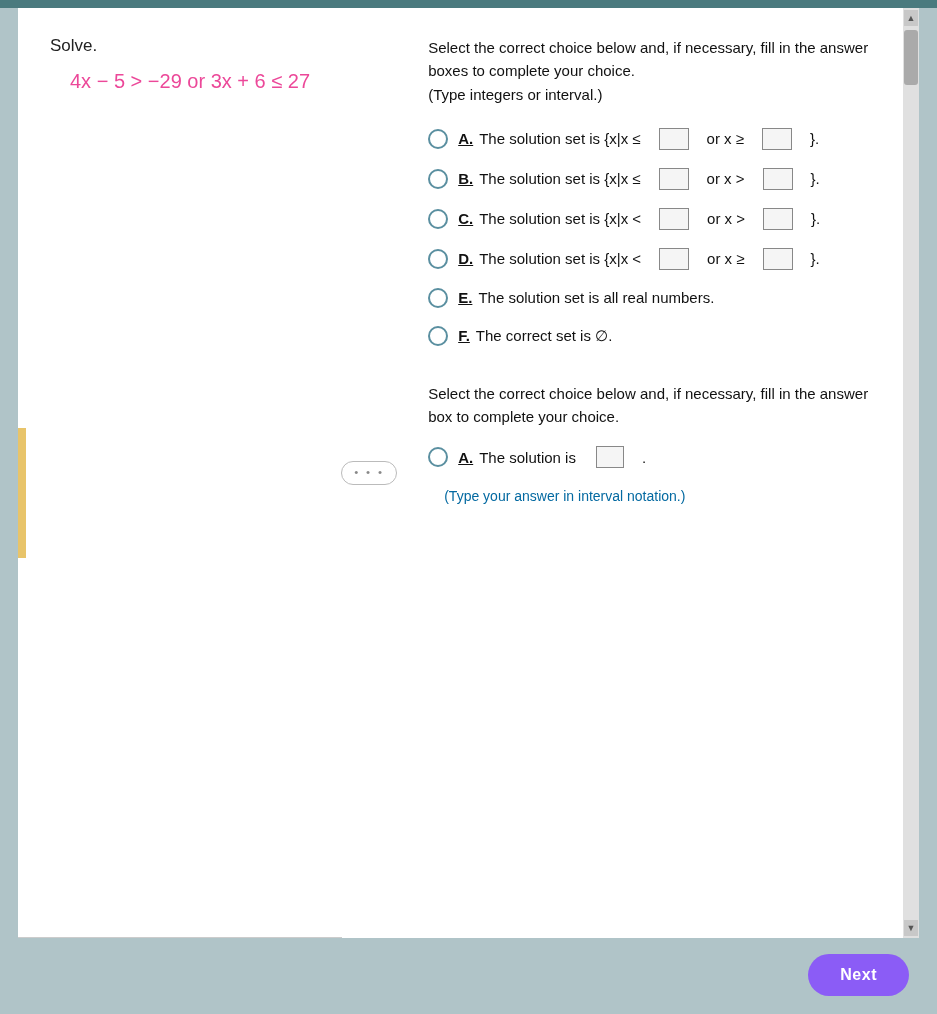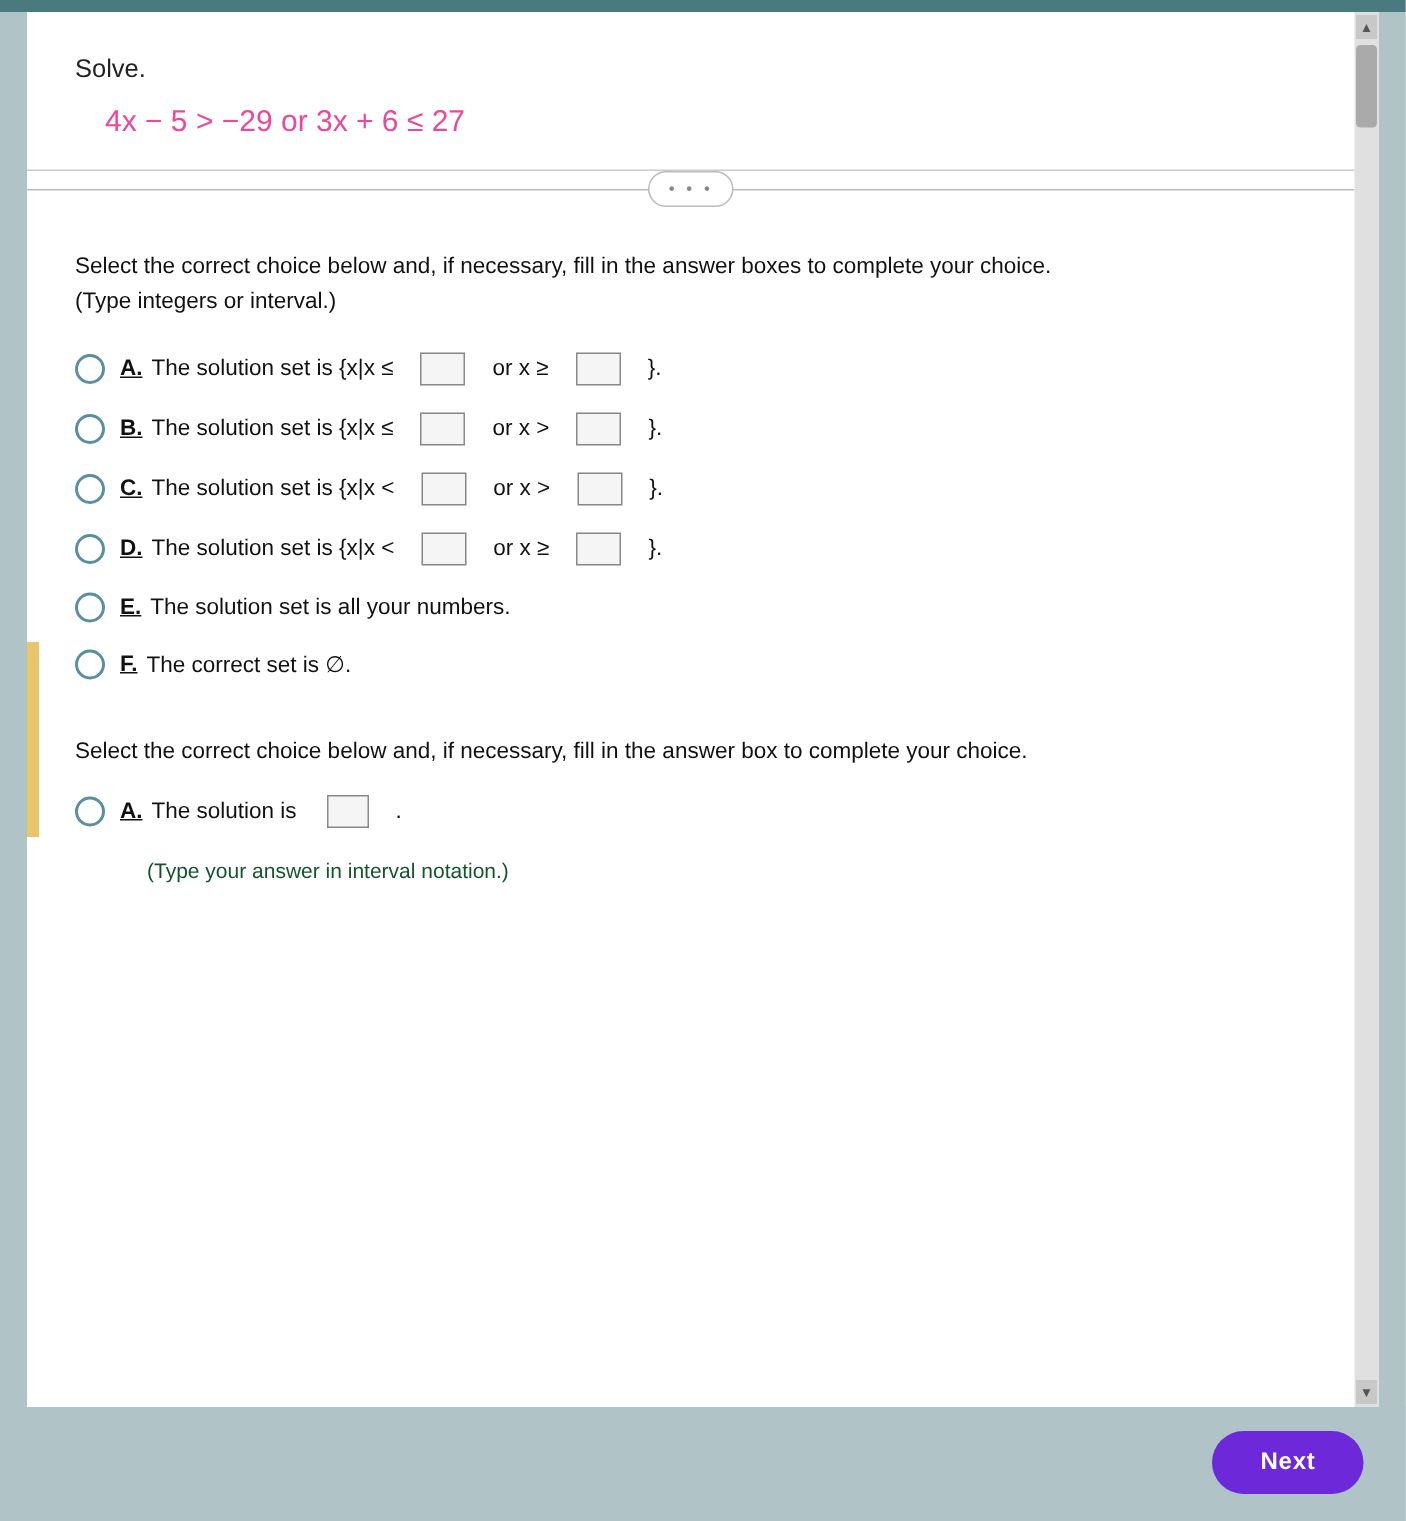--- a/index.html
+++ b/index.html
@@ -178,7 +178,7 @@
 
     <div style="position:absolute; left:0; top:420px; width:8px; height:130px; background:#e8c46a; z-index:2;"></div>
 
-    <div style="flex:1; display:flex; flex-direction:column; position:relative; overflow:hidden;">
+    <div style="flex:1; display:flex; flex-direction:row; position:relative; overflow:hidden;">
 
       <div class="problem-section">
         <div class="problem-label">Solve.</div>

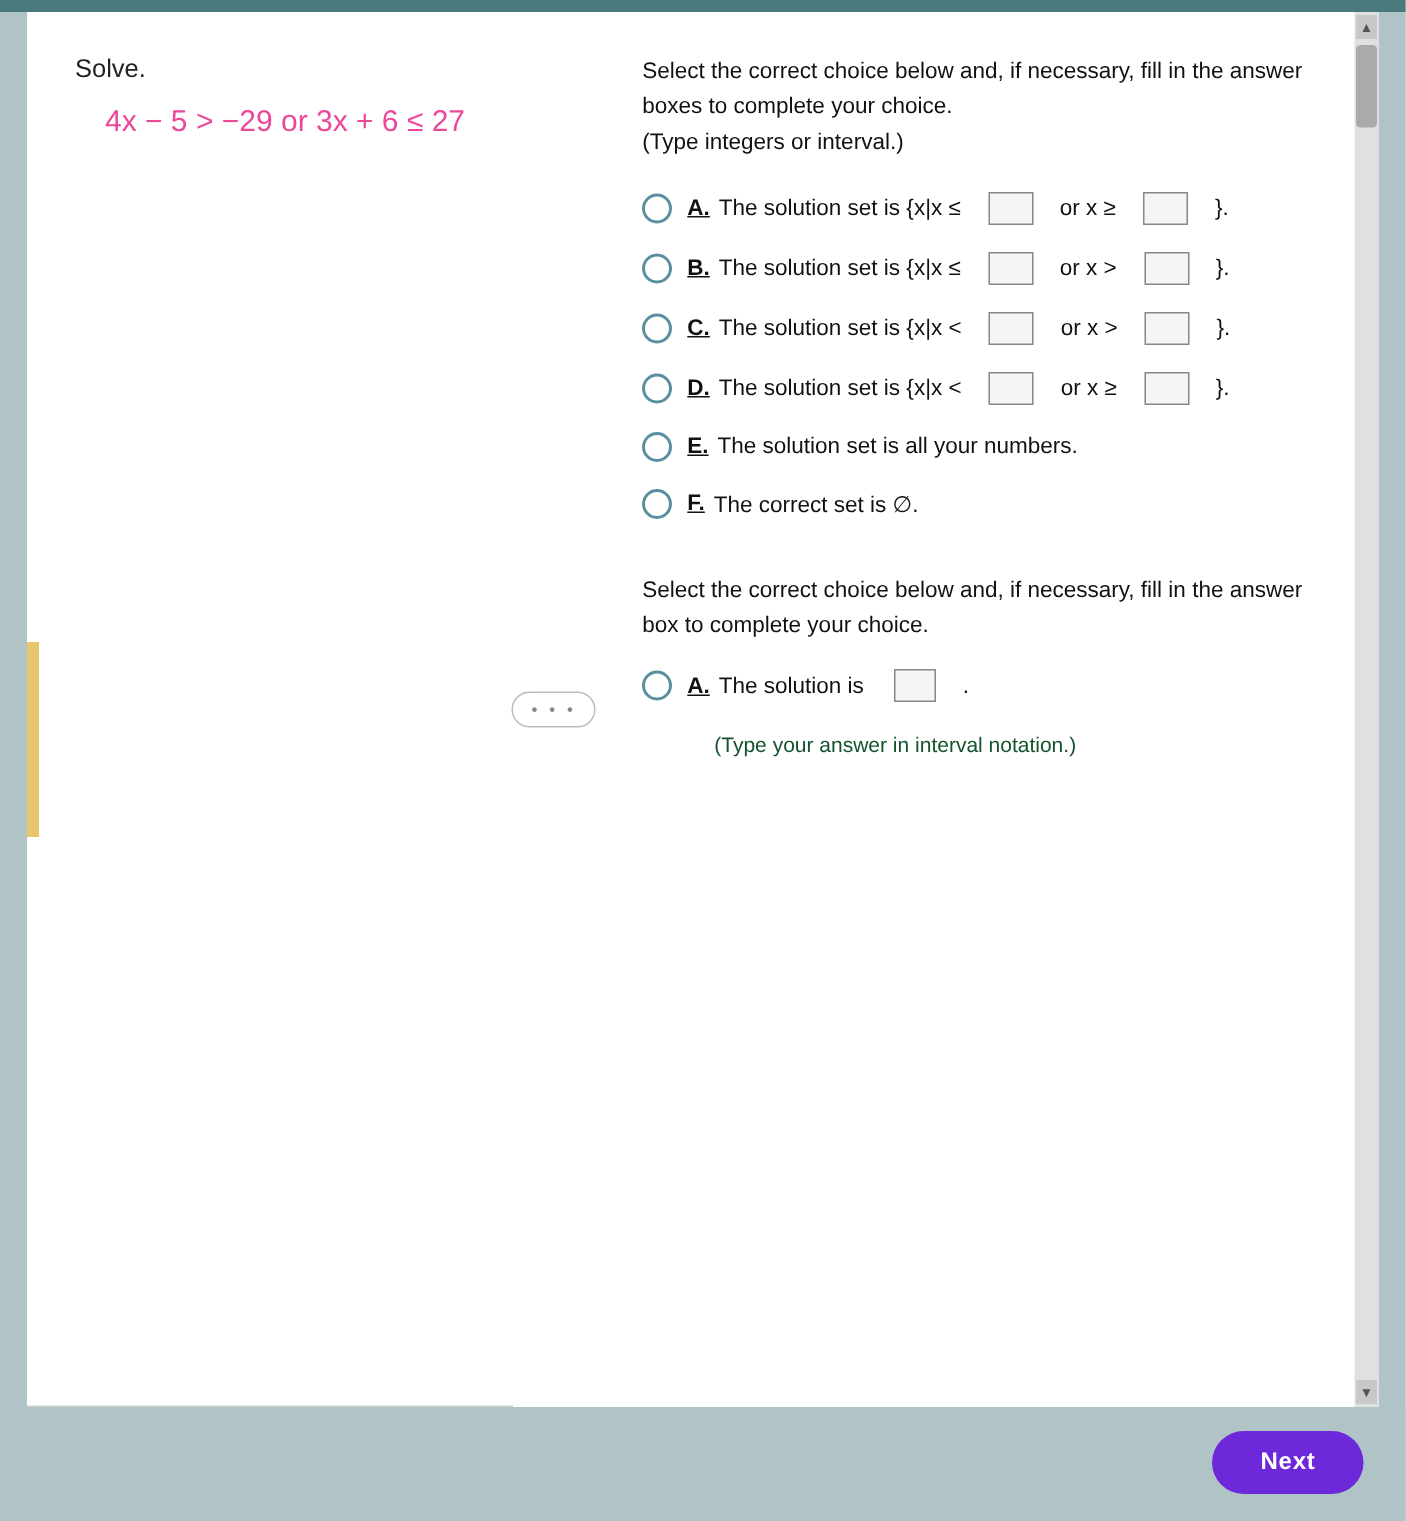--- a/index.html
+++ b/index.html
@@ -234,7 +234,7 @@
           <div class="radio-btn"></div>
           <span class="option-letter">E.</span>
           <span class="option-text">
-            The solution set is all your numbers.
+            The solution set is all real numbers.
           </span>
         </div>
 

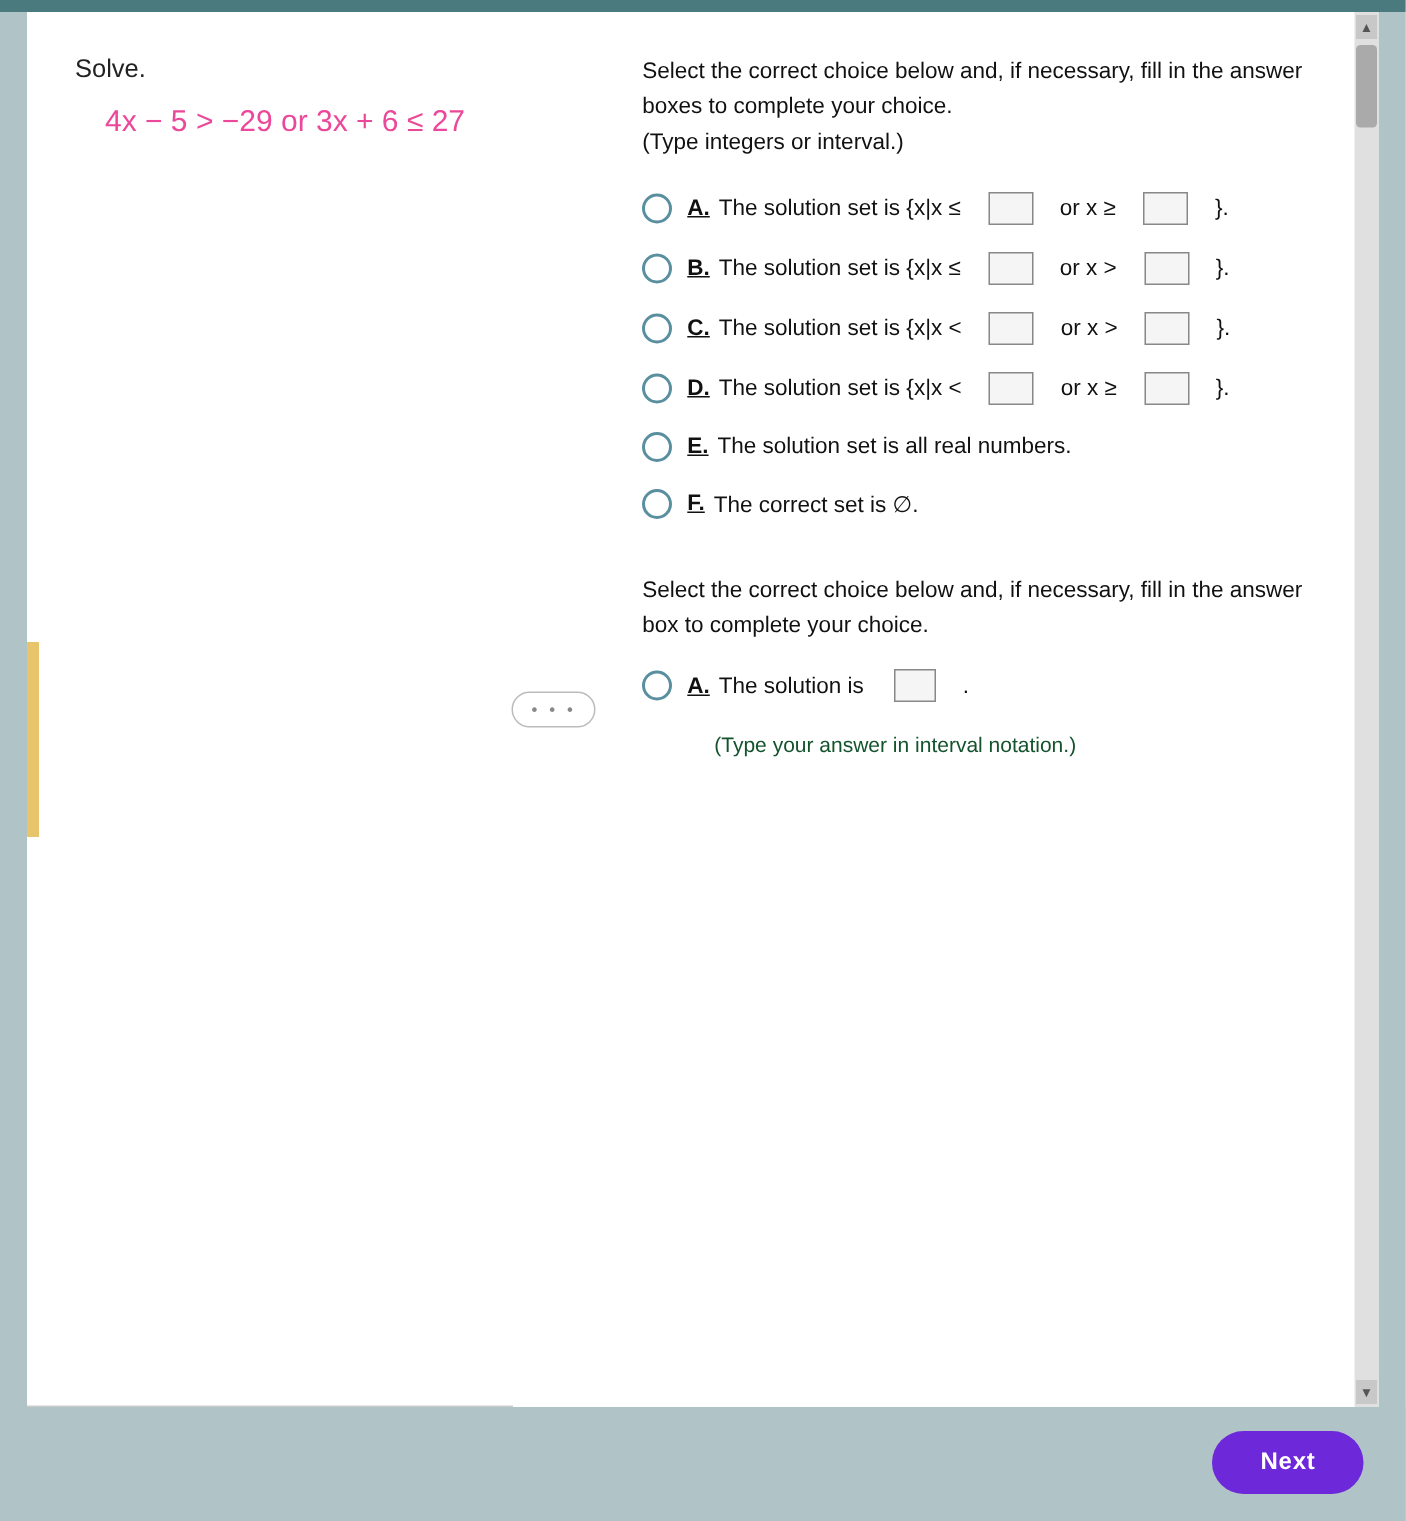--- a/index.html
+++ b/index.html
@@ -141,9 +141,9 @@
     }
 
     .sub-option {
-      margin-left: 48px;
+      margin-left: 16px;
       font-size: 14px;
-      color: #14532d;
+      color: #0369a1;
       font-family: Arial, sans-serif;
       line-height: 1.5;
     }

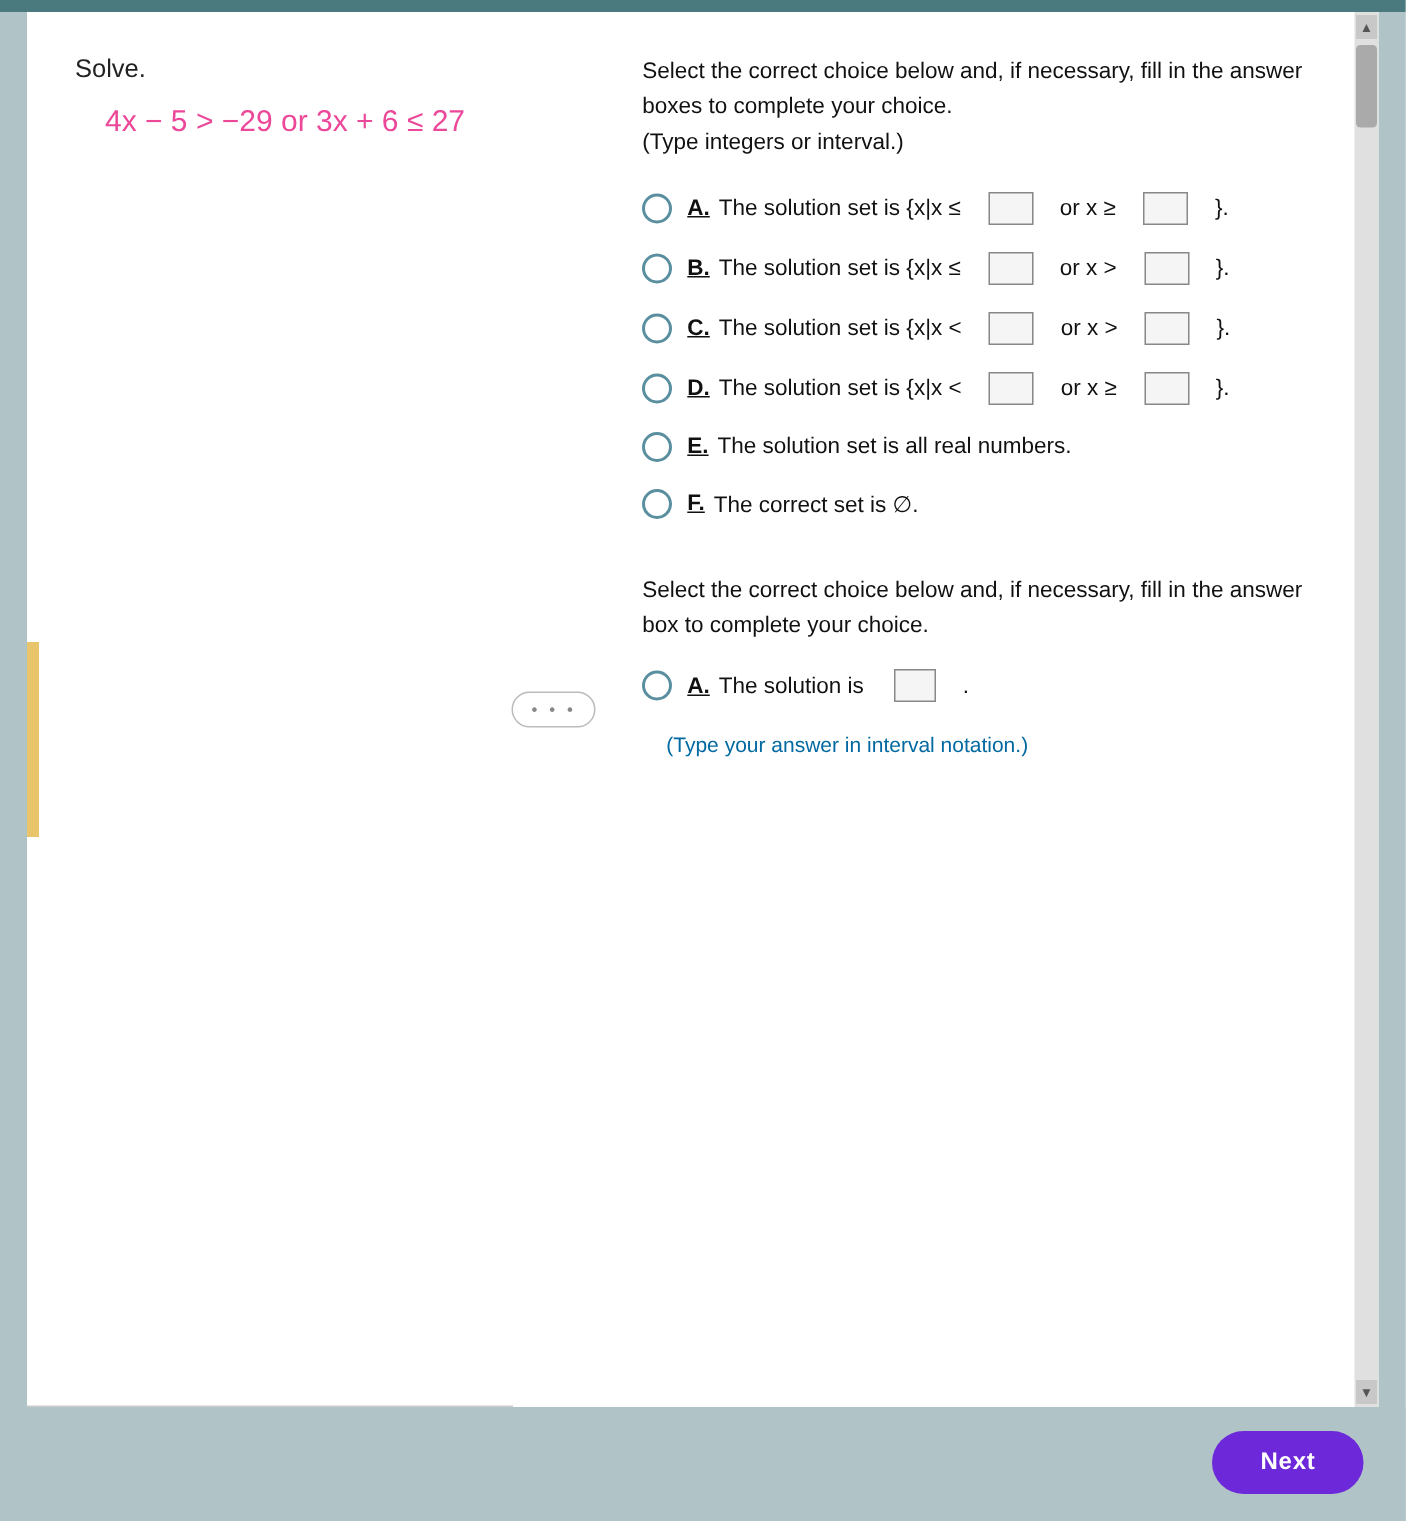--- a/index.html
+++ b/index.html
@@ -156,7 +156,7 @@
     }
 
     .next-btn {
-      background: #6d28d9;
+      background: #8b5cf6;
       color: #fff;
       border: none;
       border-radius: 22px;

